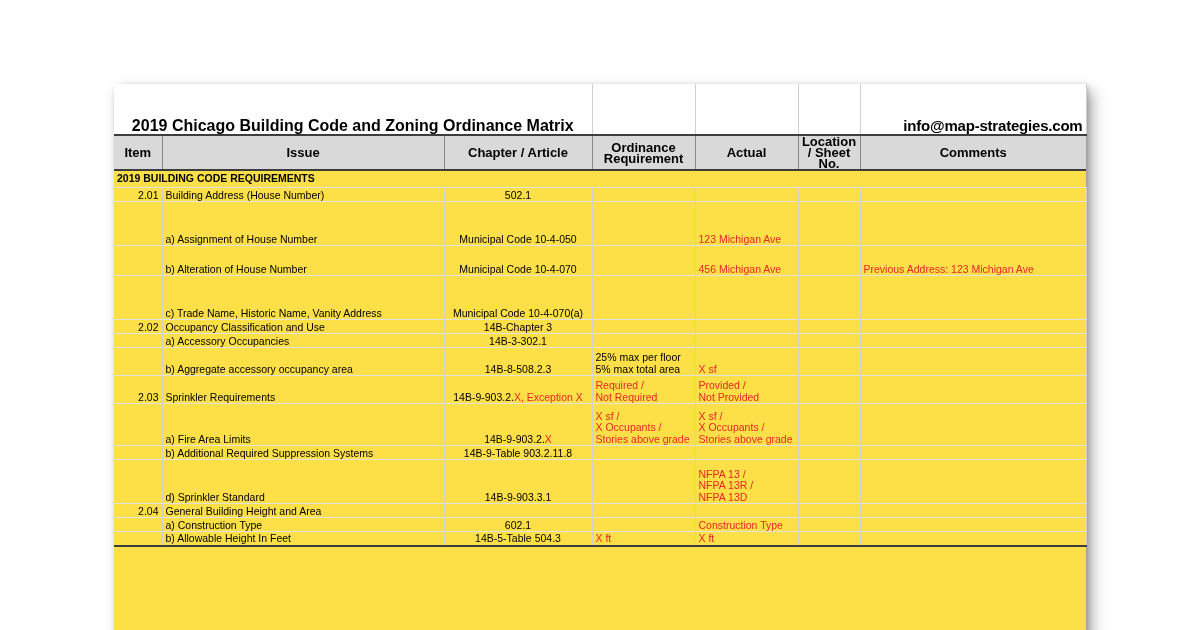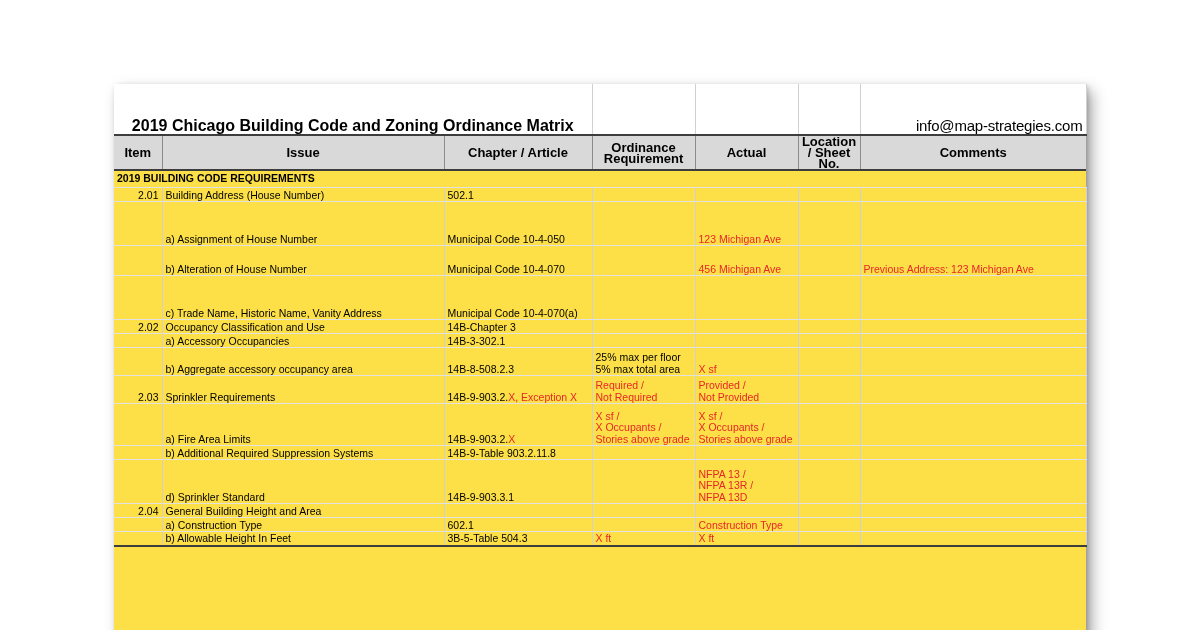--- a/index.html
+++ b/index.html
@@ -59,7 +59,7 @@
   td.email-cell {
     text-align: right;
     font-size: 15px;
-    font-weight: normal;
+    font-weight: bold;
     padding-right: 6px;
     letter-spacing: -0.2px;
   }

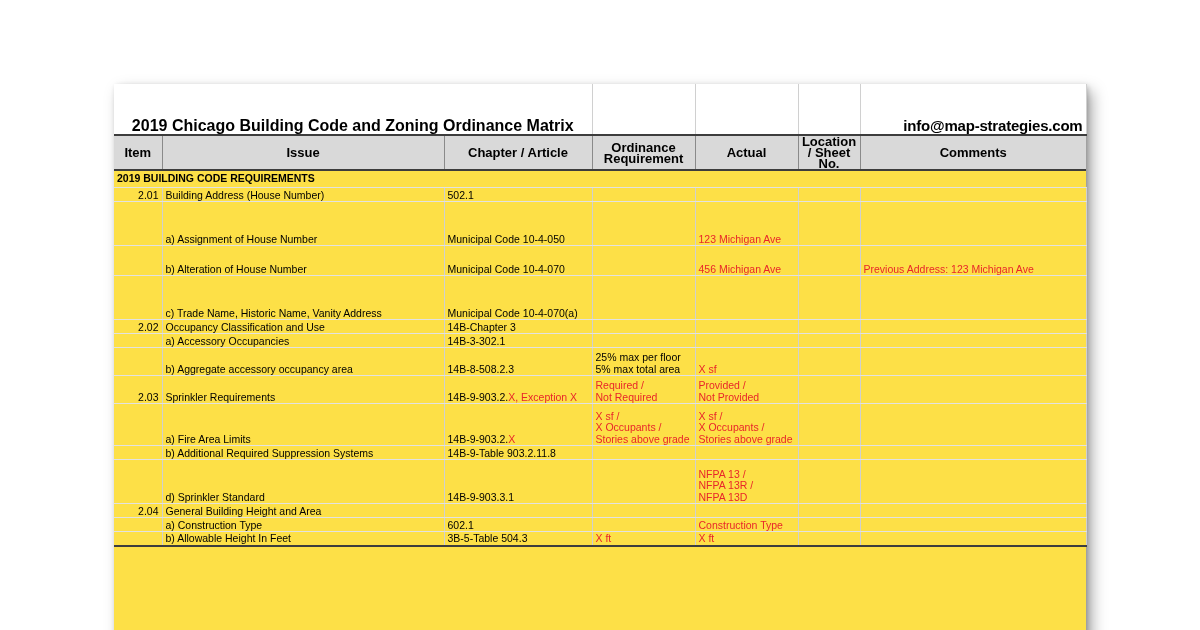--- a/index.html
+++ b/index.html
@@ -95,7 +95,7 @@
   
   td.item    { text-align: right;  padding-right: 5px; }
   td.issue   { text-align: left;   padding-left: 5px; }
-  td.chap    { text-align: left;  padding-right: 2px; }
+  td.chap    { text-align: center;  padding-right: 2px; }
   td.ord     { text-align: left;   padding-left: 4px; white-space: normal; }
   td.act     { text-align: left;   padding-left: 4px; white-space: normal; }
   td.loc     { text-align: left; }

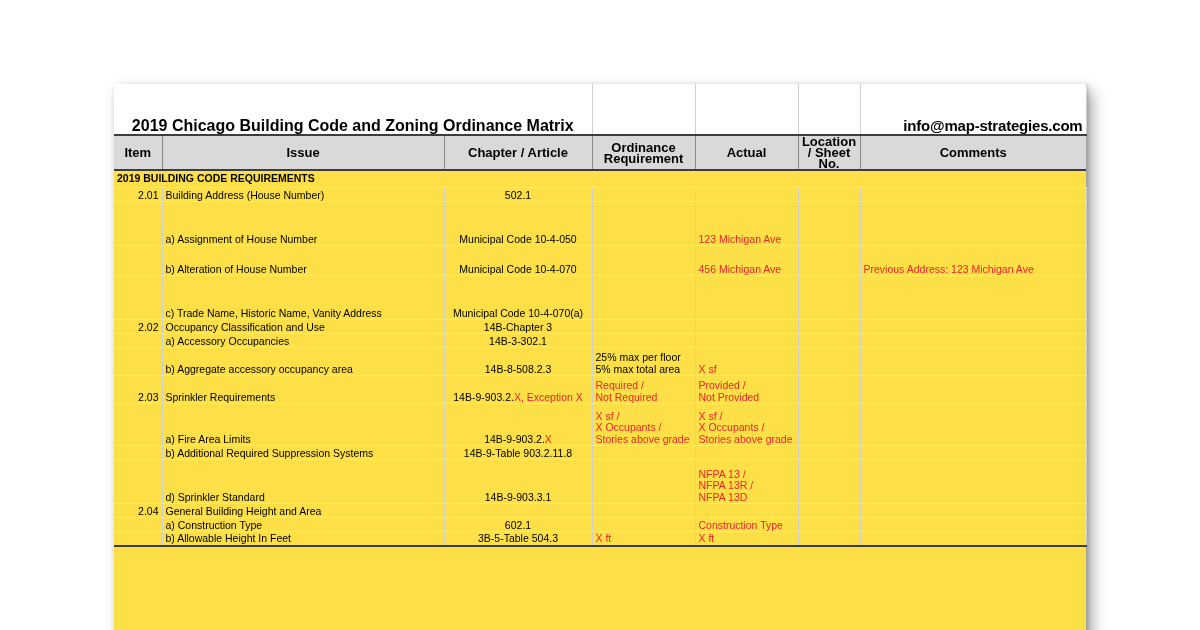--- a/index.html
+++ b/index.html
@@ -288,7 +288,7 @@
         <tr class="last-row" style="height: 14px;">
           <td class="item"></td>
           <td class="issue"><span>b) Allowable Height In Feet</span></td>
-          <td class="chap"><span>3B-5-Table 504.3</span></td>
+          <td class="chap"><span>14B-5-Table 504.3</span></td>
           <td class="ord"><span class="red">X ft</span></td>
           <td class="act"><span class="red">X ft</span></td>
           <td class="loc"></td>

